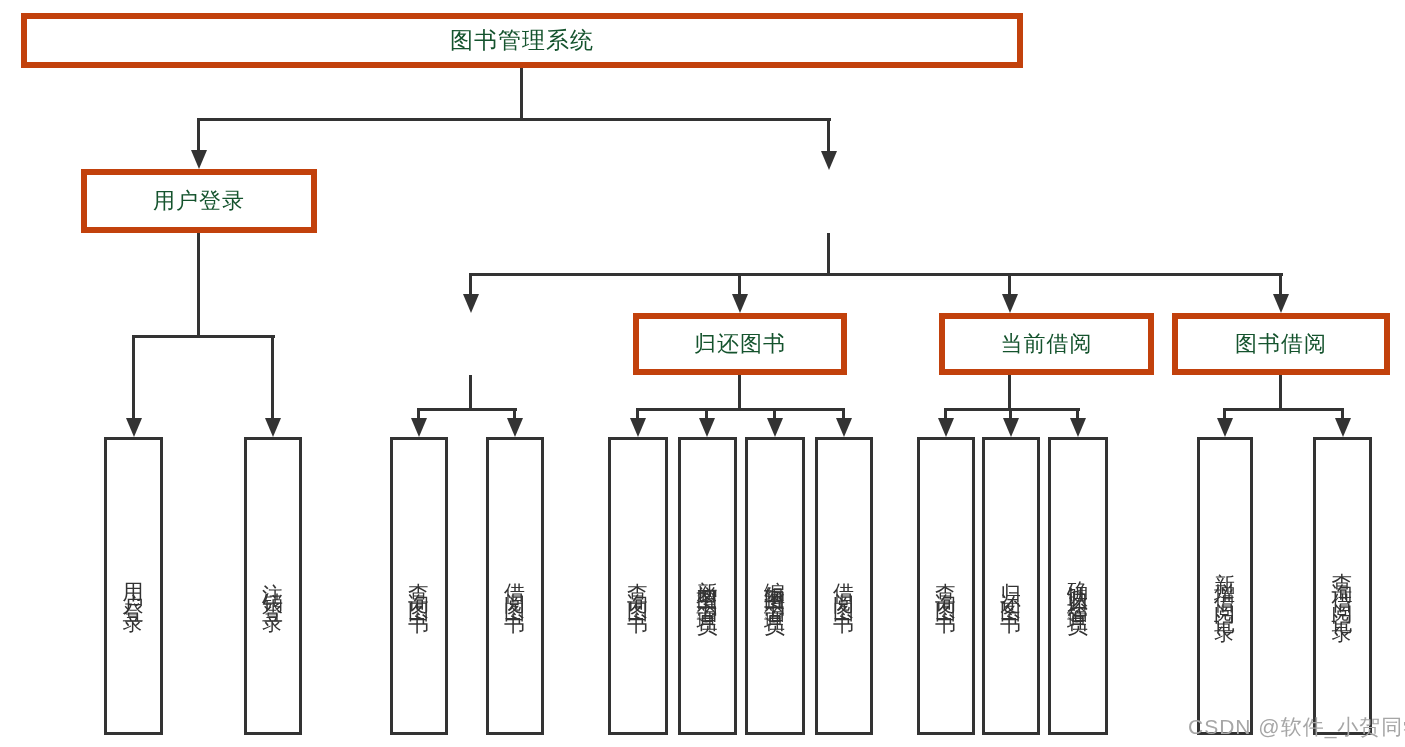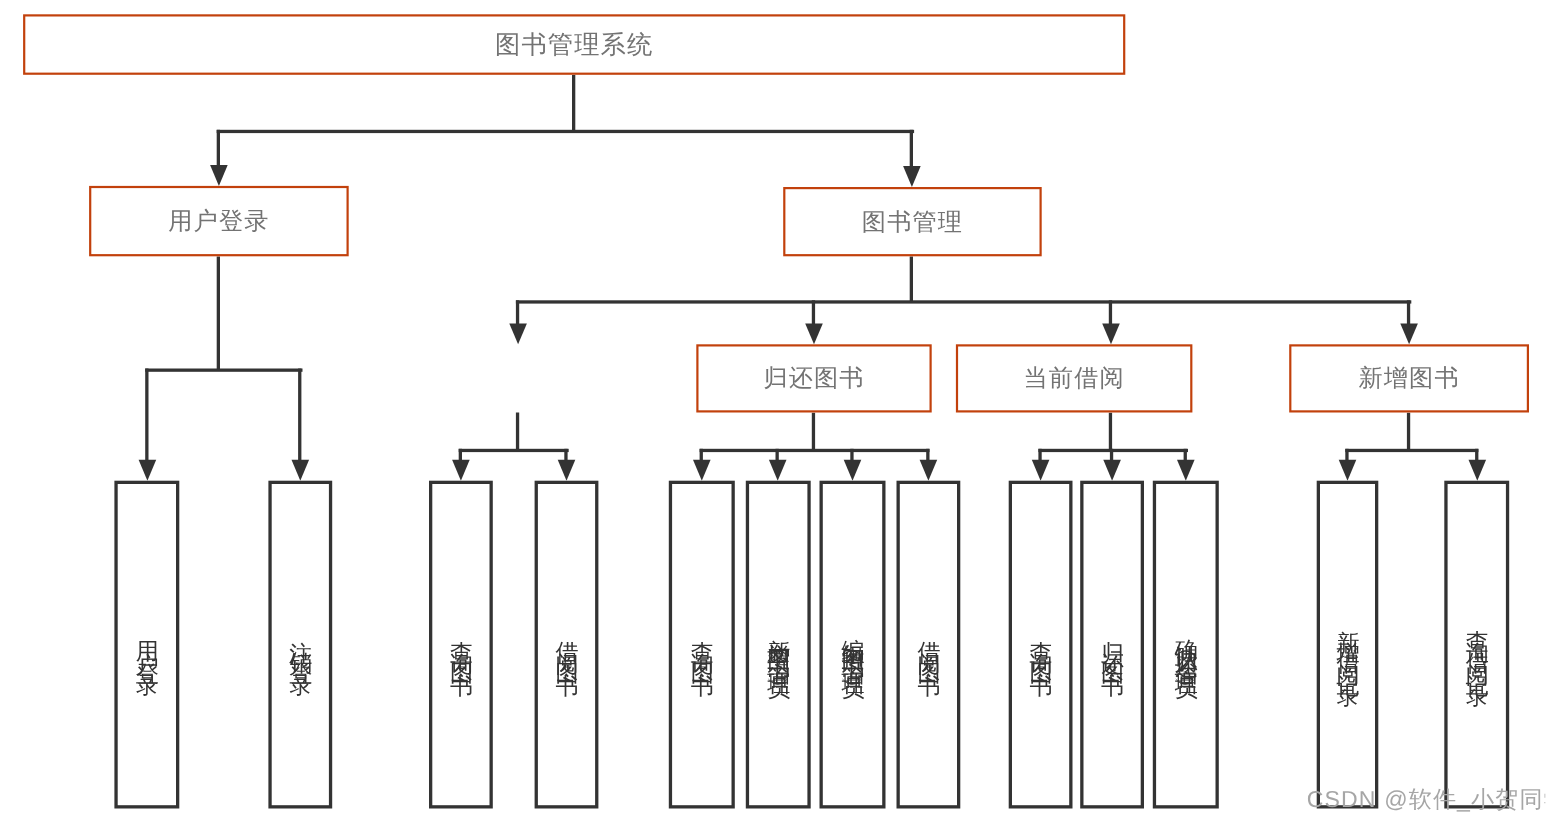--- a/index.html
+++ b/index.html
@@ -17,12 +17,12 @@
   
   .hbox {
     position: absolute;
-    border: 2px solid #c2410c;
+    border: 6px solid #c2410c;
     background: #ffffff;
     display: flex;
     align-items: center;
     justify-content: center;
-    color: #737373;
+    color: #14532d;
     font-size: 22px;
     letter-spacing: 1px;
   }

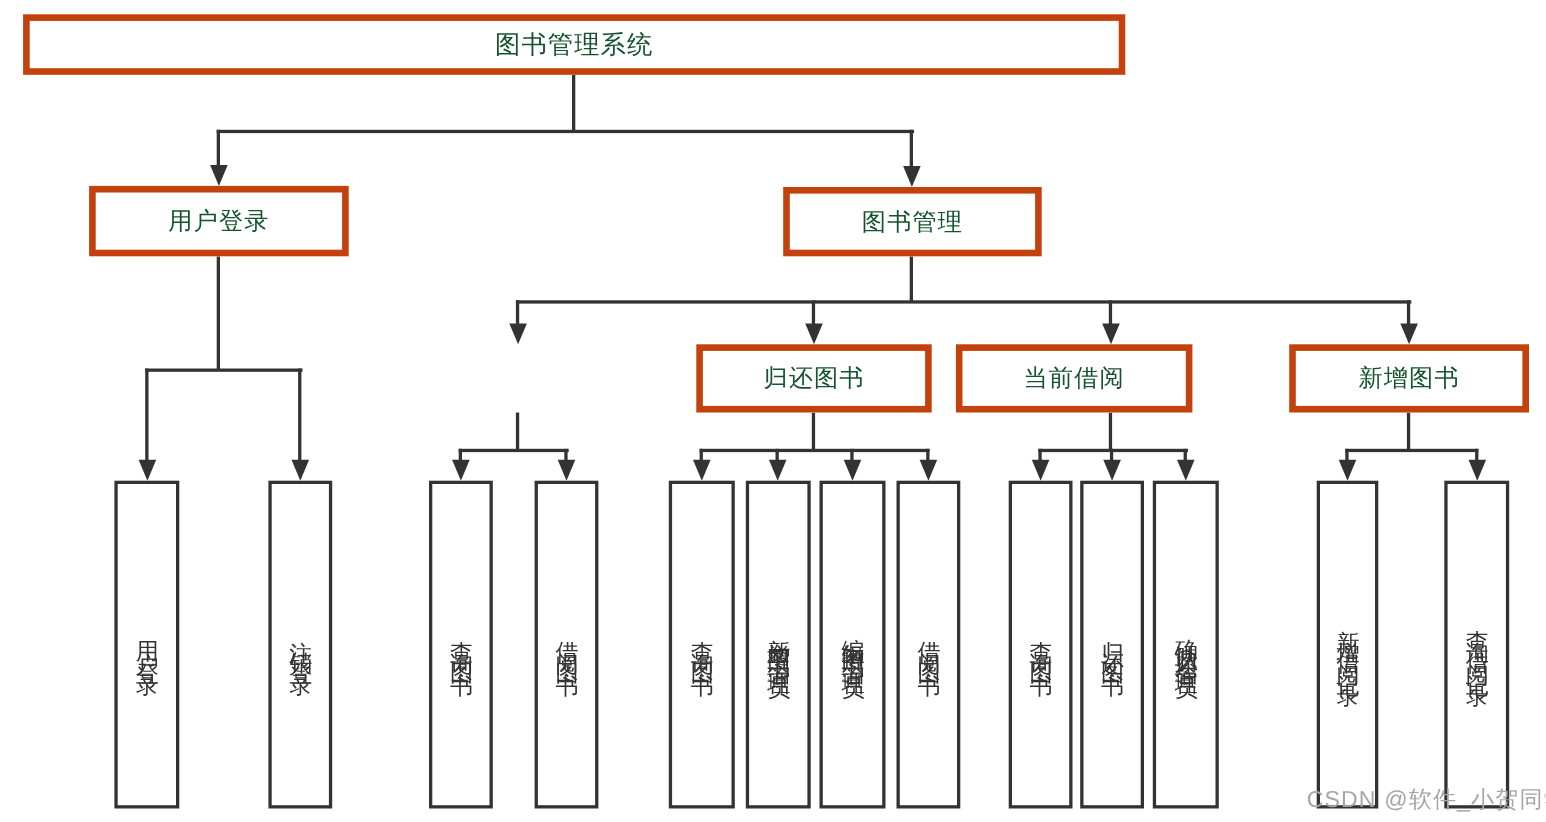--- a/index.html
+++ b/index.html
@@ -143,9 +143,6 @@
   <div class="hbox" style="left:81px; top:169px; width:236px; height:64px;">
     <span>用户登录</span>
   </div>
-  <div class="hbox" style="left:712px; top:170px; width:235px; height:63px;">
-    <span>图书管理</span>
-  </div>
 
   <div class="hbox" style="left:633px; top:313px; width:214px; height:62px;">
     <span>归还图书</span>

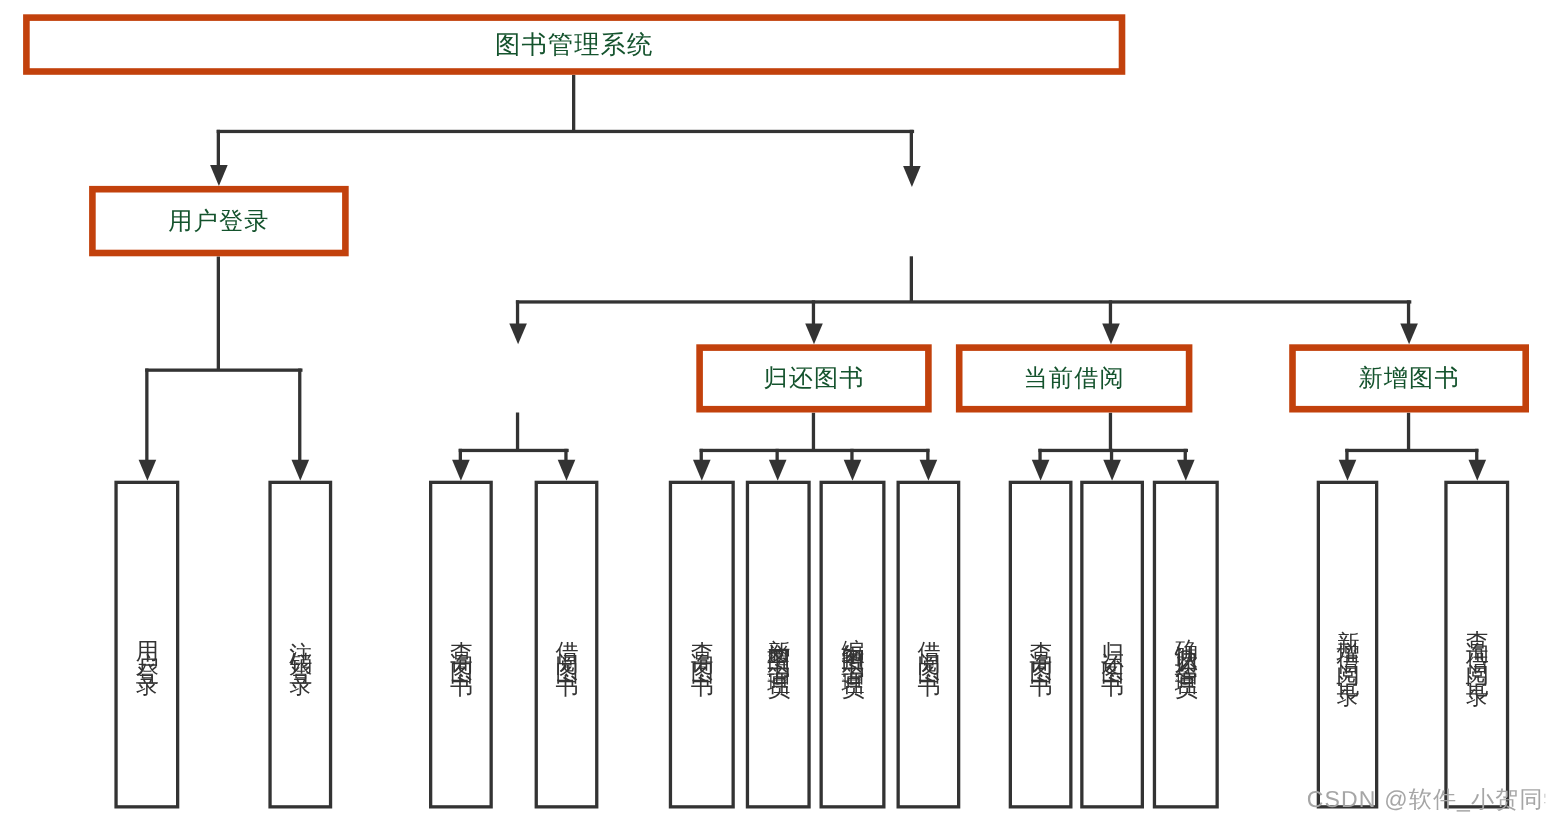--- a/index.html
+++ b/index.html
@@ -147,7 +147,7 @@
   <div class="hbox" style="left:633px; top:313px; width:214px; height:62px;">
     <span>归还图书</span>
   </div>
-  <div class="hbox" style="left:869px; top:313px; width:215px; height:62px;text-align:center;">
+  <div class="hbox" style="left:939px; top:313px; width:215px; height:62px;text-align:center;">
     <span>当前借阅</span>
   </div>
   <div class="hbox" style="left:1172px; top:313px; width:218px; height:62px;">

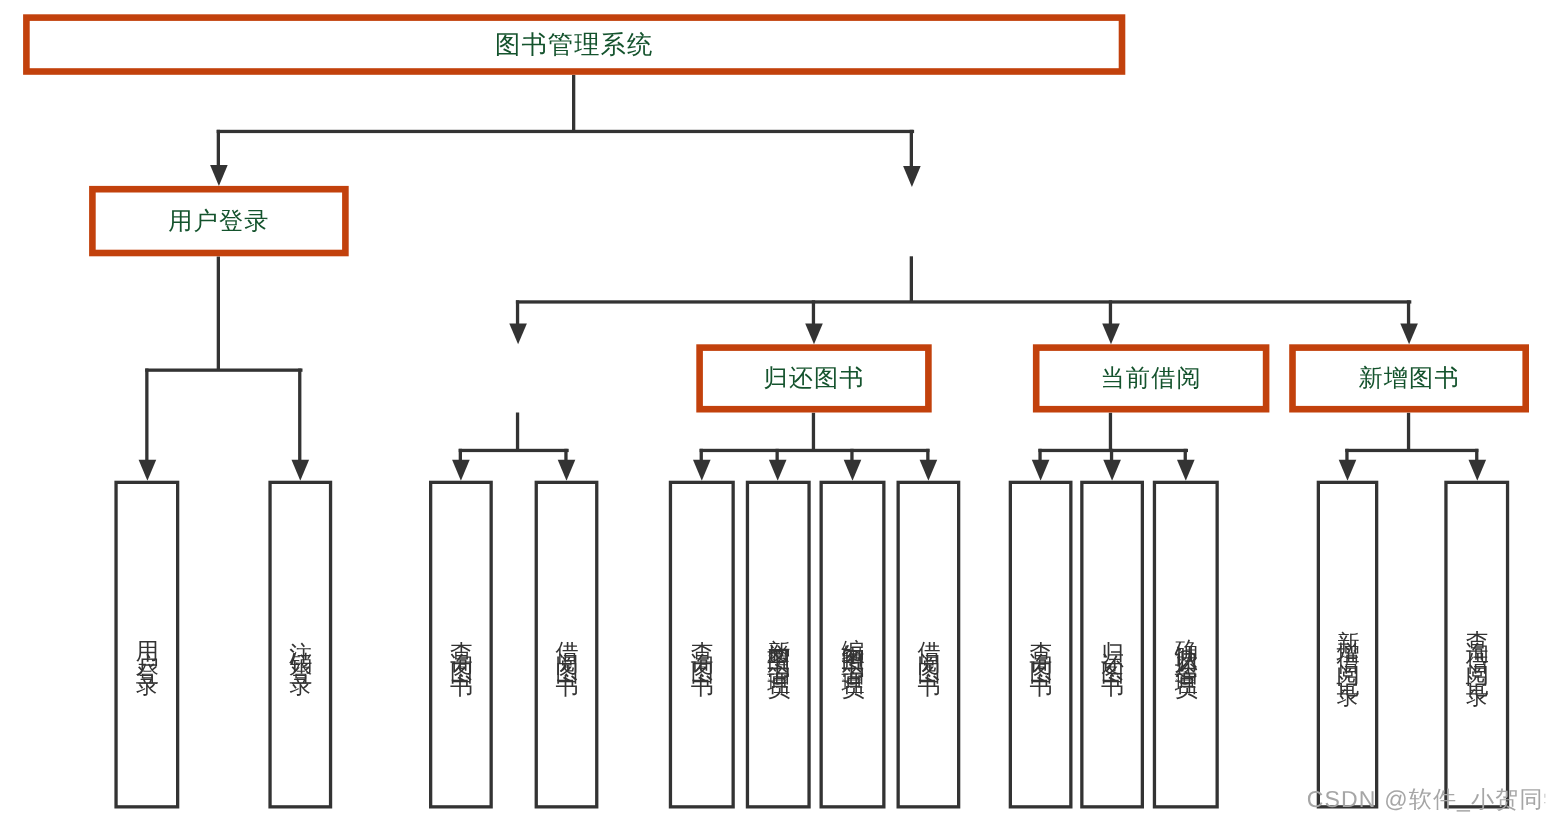--- a/index.html
+++ b/index.html
@@ -151,7 +151,7 @@
     <span>当前借阅</span>
   </div>
   <div class="hbox" style="left:1172px; top:313px; width:218px; height:62px;">
-    <span>新增图书</span>
+    <span>图书借阅</span>
   </div>
 
   <div class="vbox" style="left:104px; width:59px;">

